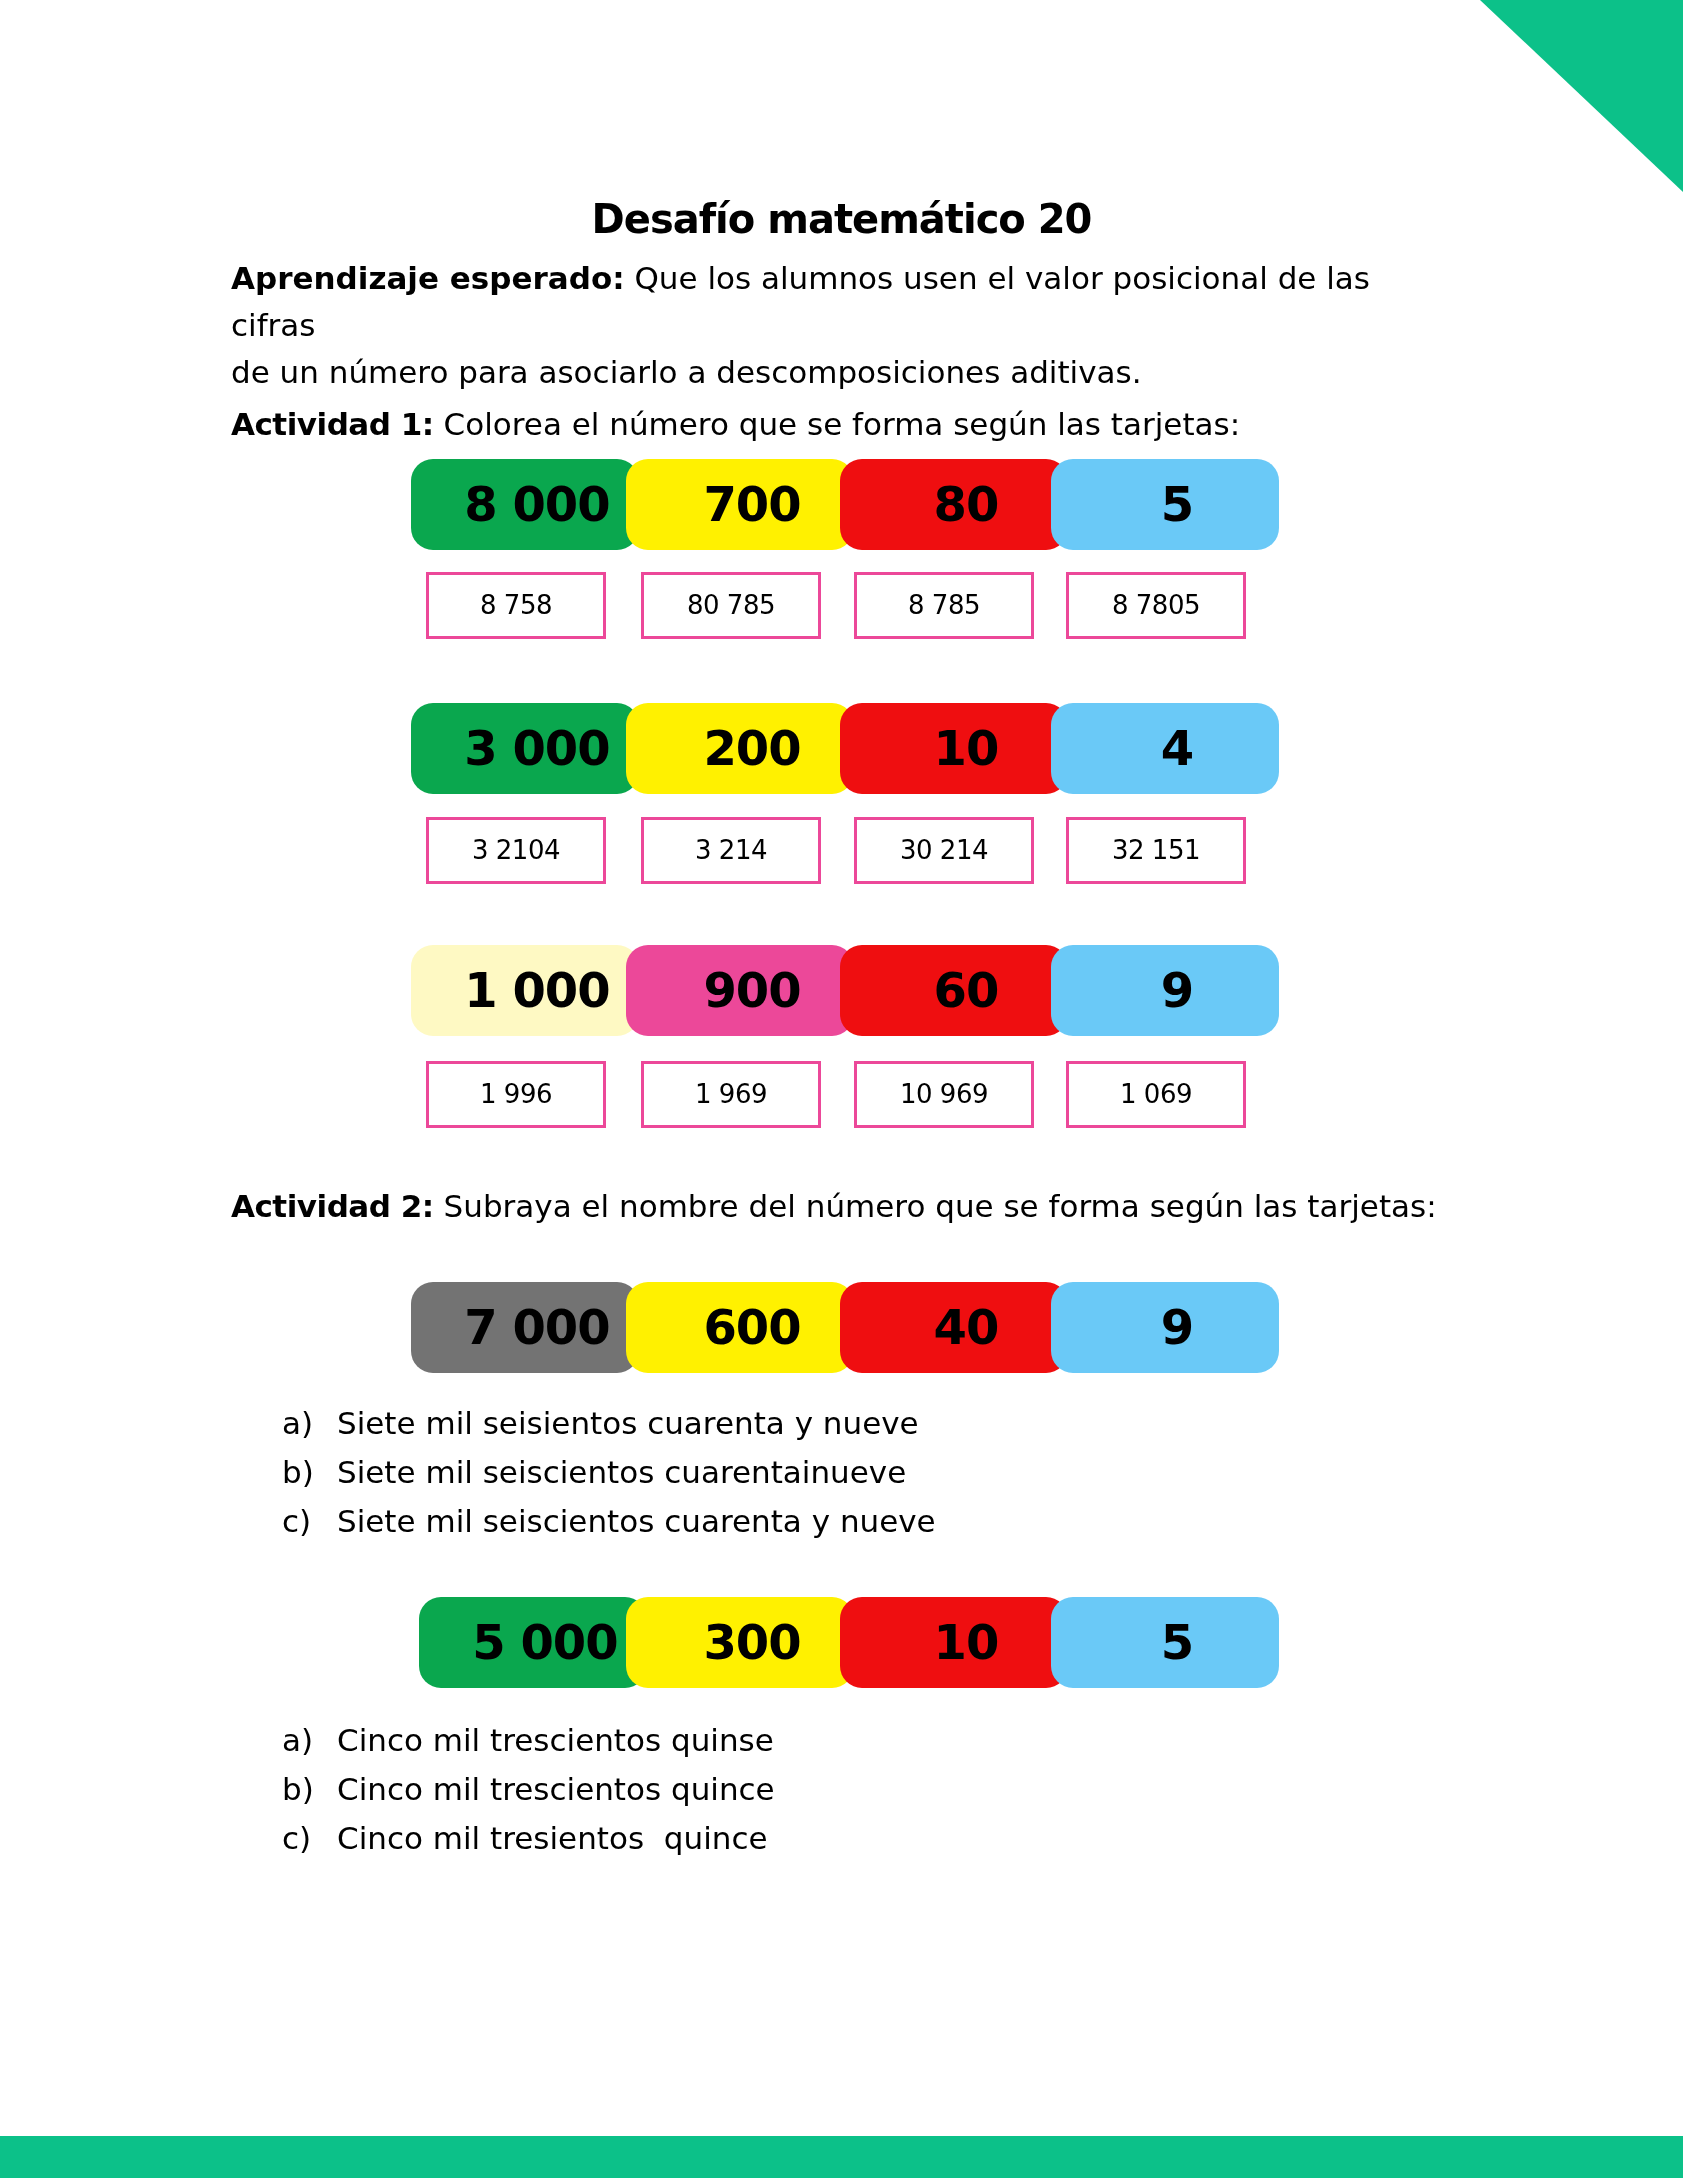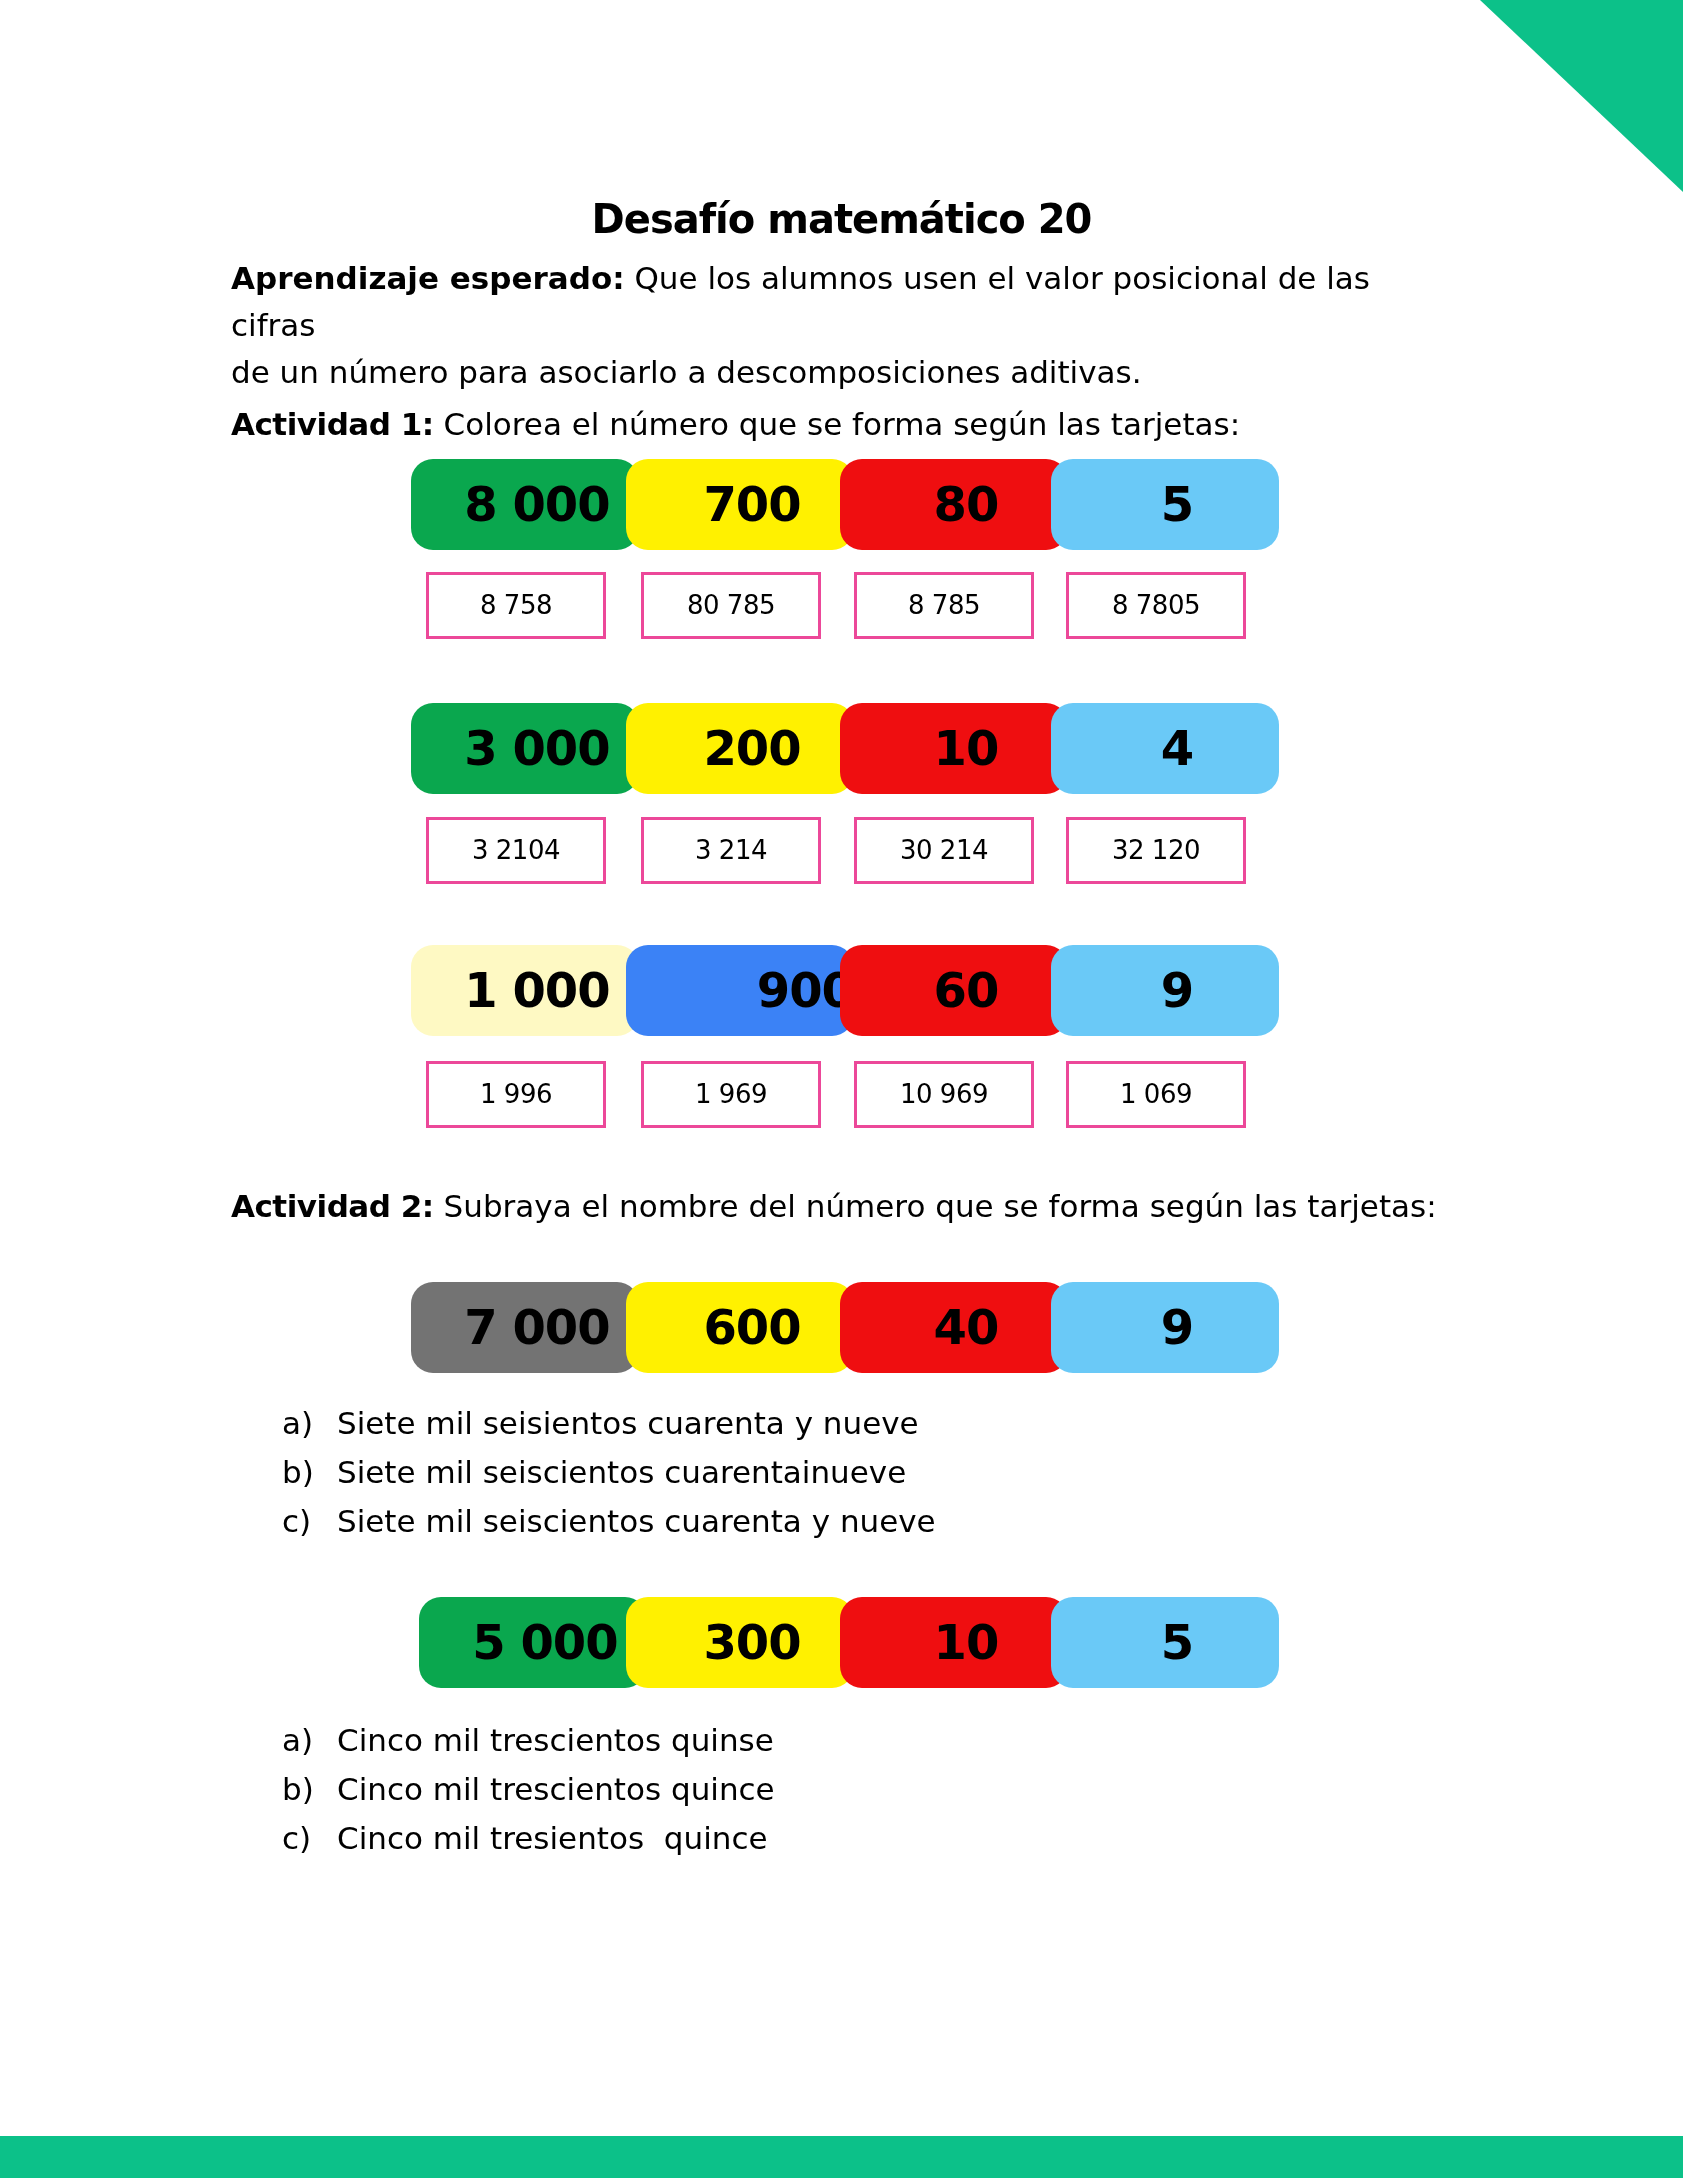--- a/index.html
+++ b/index.html
@@ -127,7 +127,7 @@
     <div class="choice h1">3 2104</div>
     <div class="choice h2">3 214</div>
     <div class="choice h3">30 214</div>
-    <div class="choice h4">32 120</div>
+    <div class="choice h4">32 151</div>
   </div>
 
   <div class="cards-row" style="top:945px">

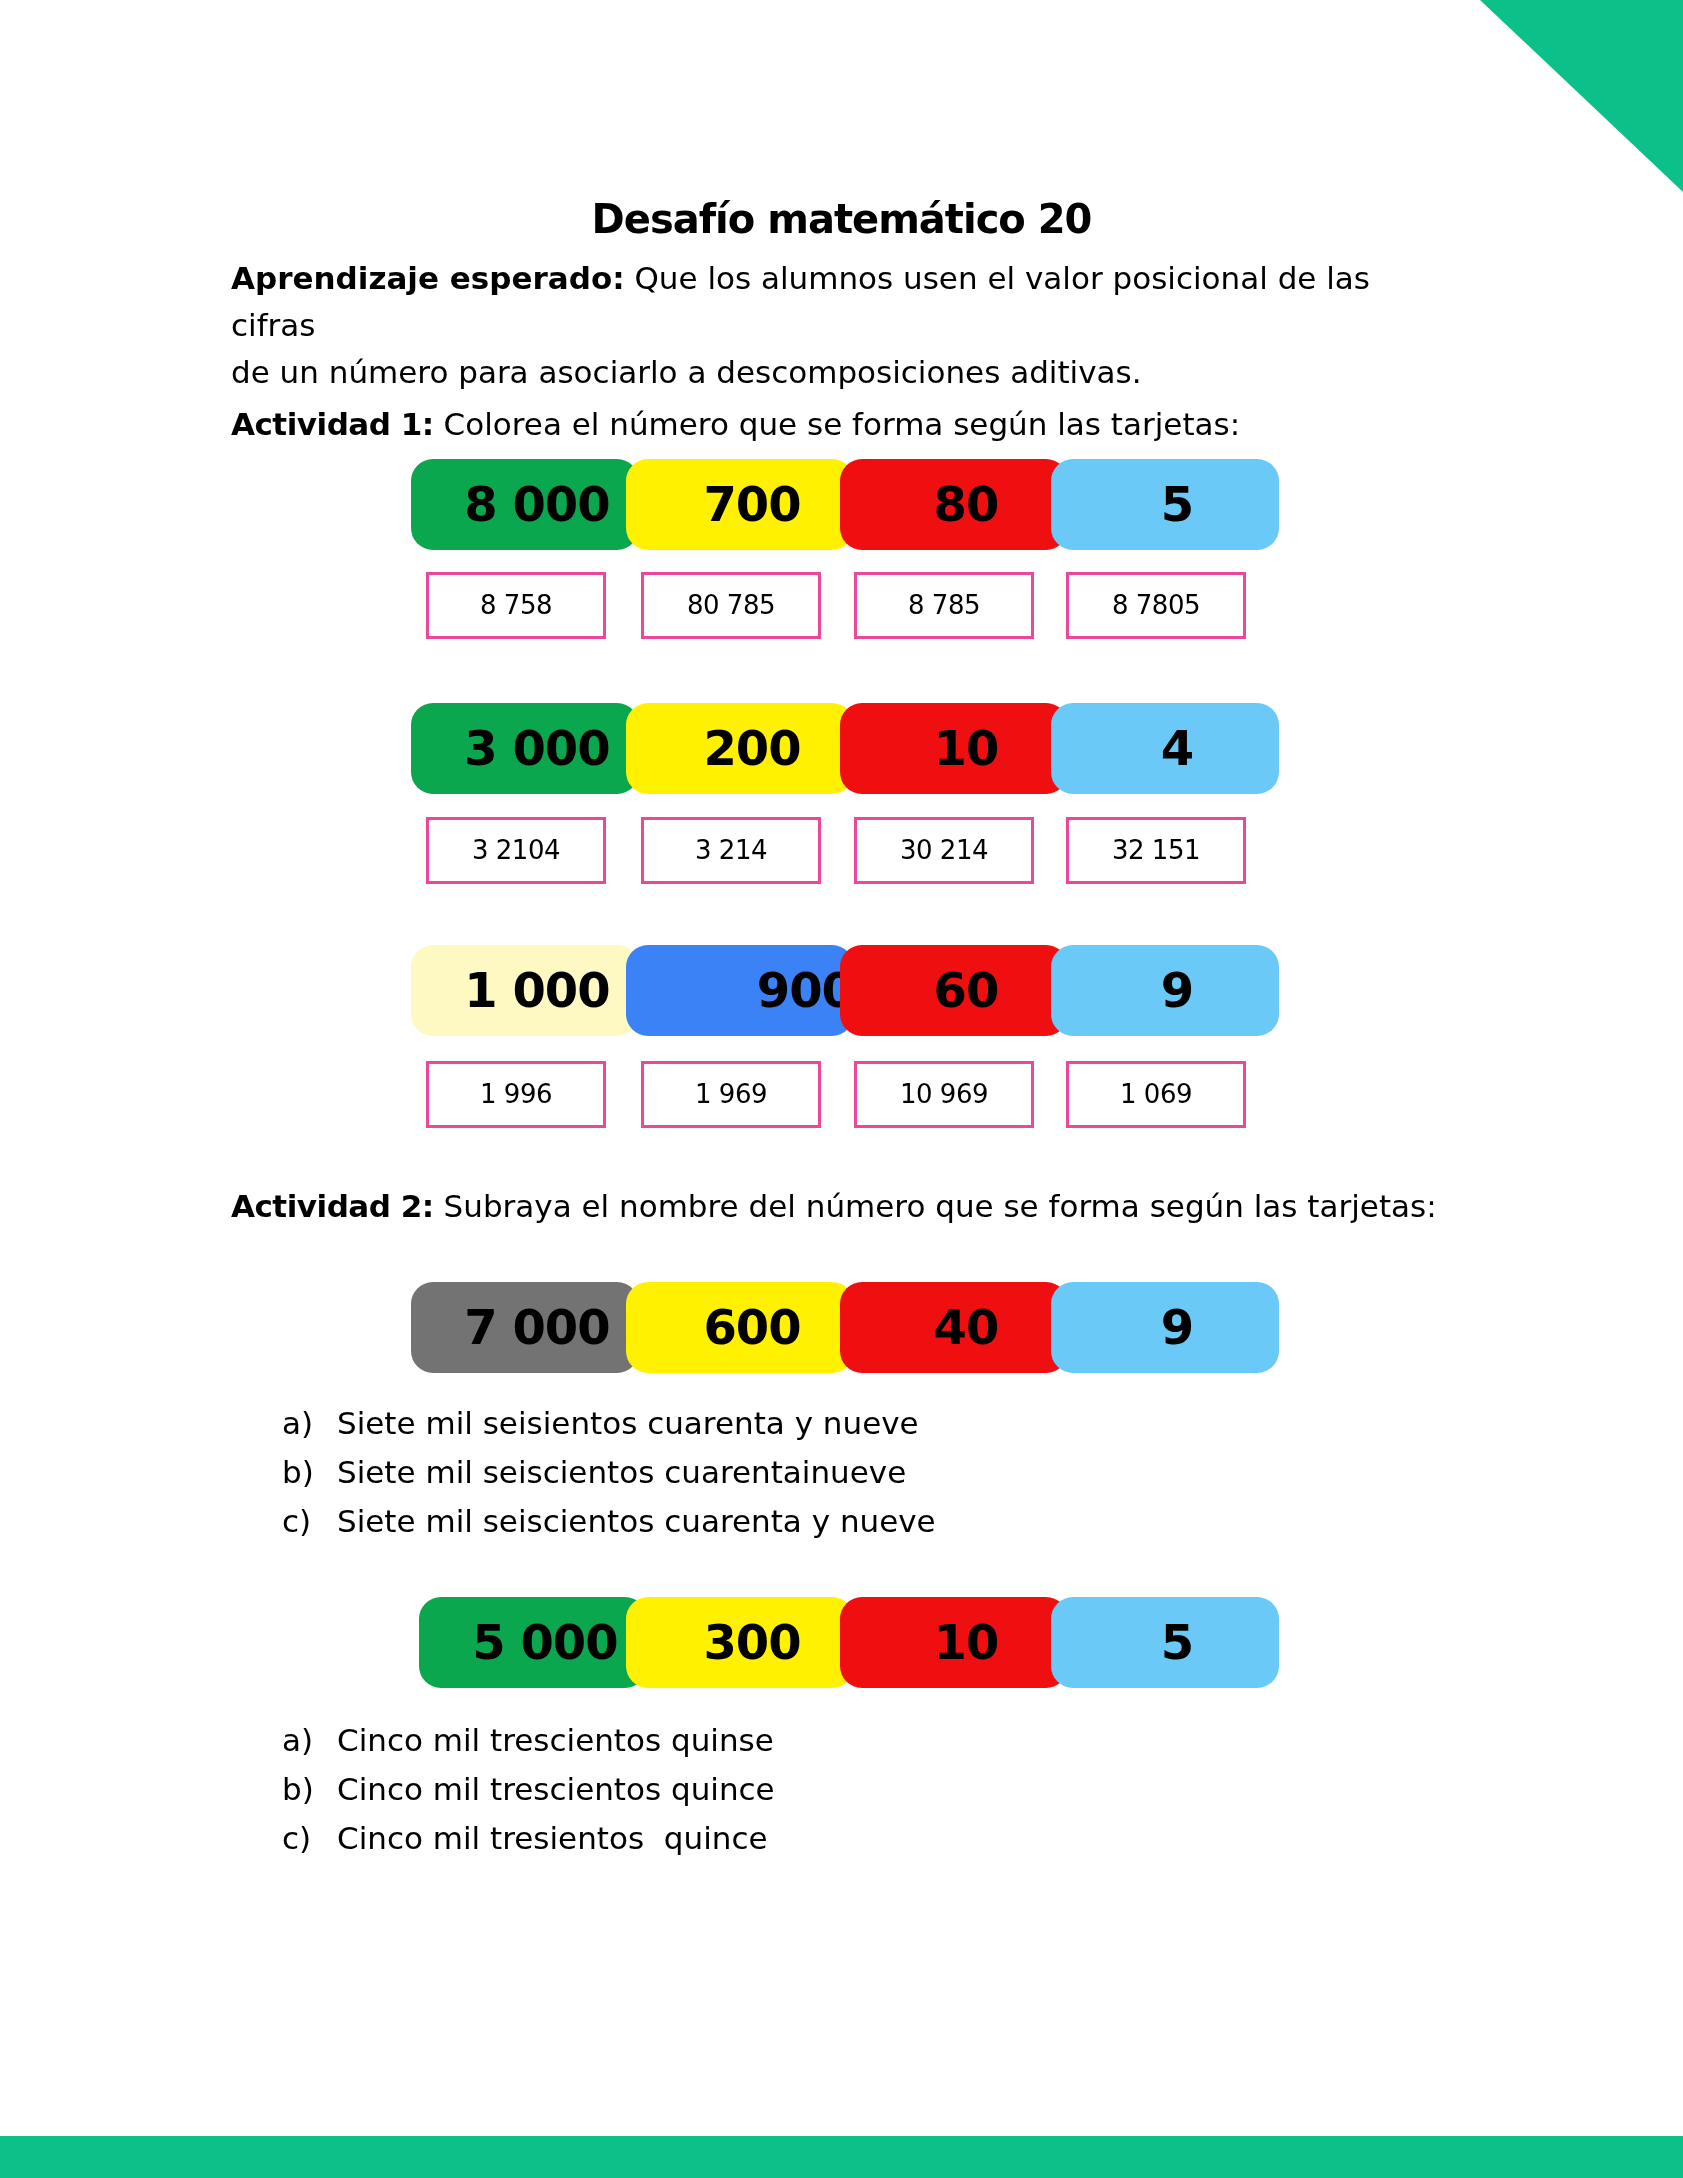--- a/index.html
+++ b/index.html
@@ -132,7 +132,7 @@
 
   <div class="cards-row" style="top:945px">
     <div class="card c1" style="background-color: #fef9c3;">1 000</div>
-    <div class="card c2" style="background-color: #3b82f6; text-align: right;">900</div>
+    <div class="card c2" style="background-color: #ec4899;">900</div>
     <div class="card c3" style="background-color: rgb(239, 14, 16);">60</div>
     <div class="card c4" style="background-color: rgb(106, 201, 247);">9</div>
   </div>

